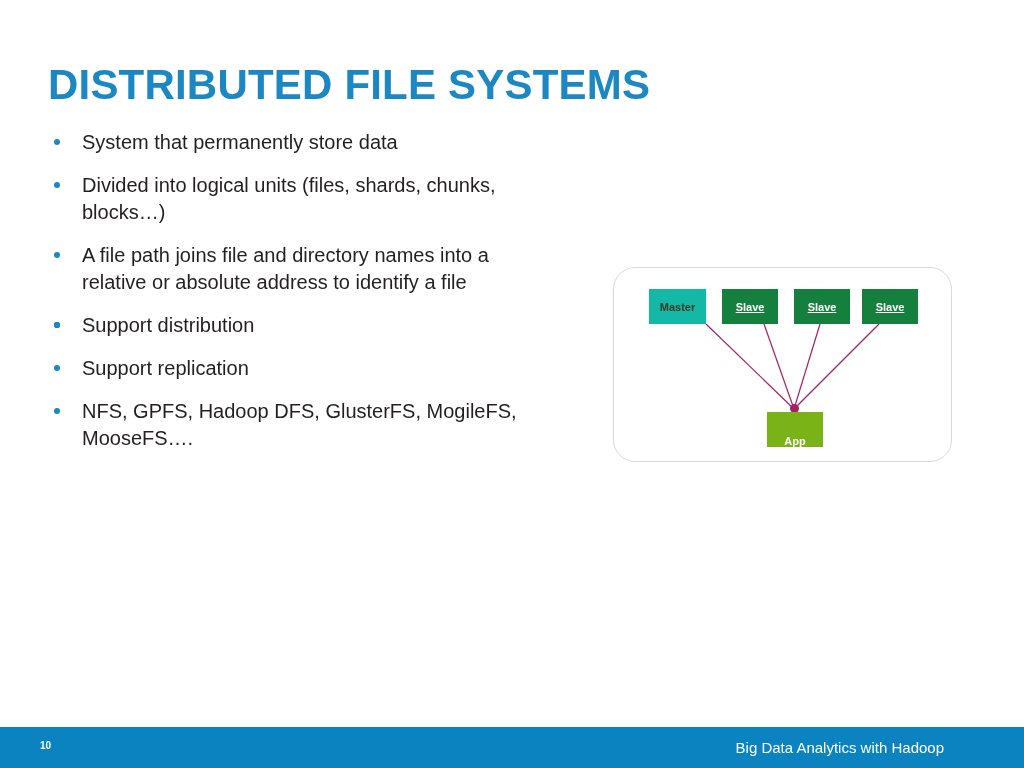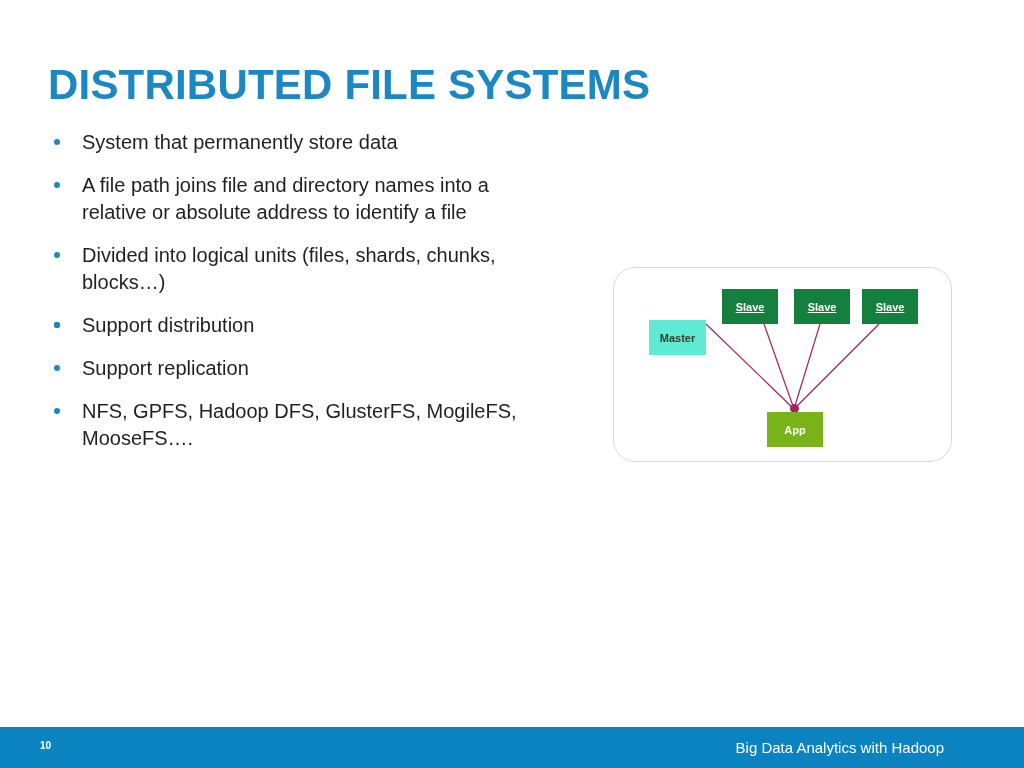--- a/index.html
+++ b/index.html
@@ -145,11 +145,11 @@
   </li>
   <li class="bullet-item">
     <span class="bullet-dot"></span>
+    <span>Divided into logical units (files, shards, chunks, blocks…)</span>
+  </li>
+  <li class="bullet-item">
+    <span class="bullet-dot"></span>
     <span>A file path joins file and directory names into a relative or absolute address to identify a file</span>
-  </li>
-  <li class="bullet-item">
-    <span class="bullet-dot"></span>
-    <span>Divided into logical units (files, shards, chunks, blocks…)</span>
   </li>
   <li class="bullet-item">
     <span class="bullet-dot"></span>

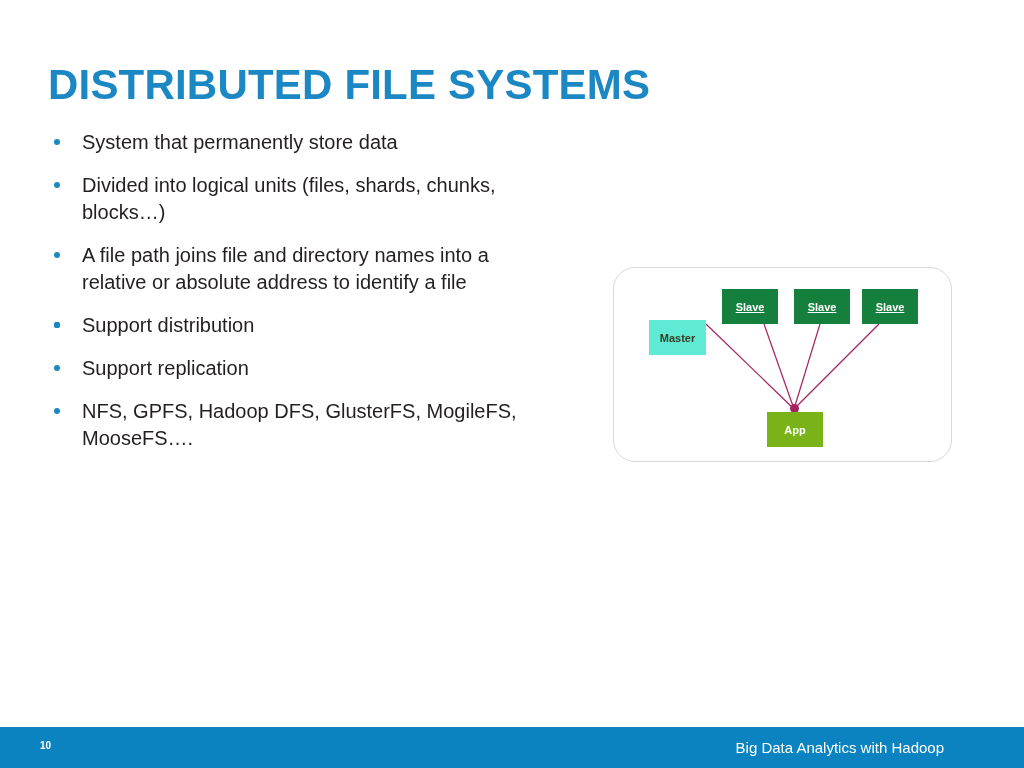--- a/index.html
+++ b/index.html
@@ -85,9 +85,8 @@
     box-sizing: border-box;
   }
   .node-master {
-    background: #5eead4;
+    background: #14b8a6;
     color: #3b3b24;
-    margin-top: 31px;
   }
   .node-slave {
     background: #15803d;

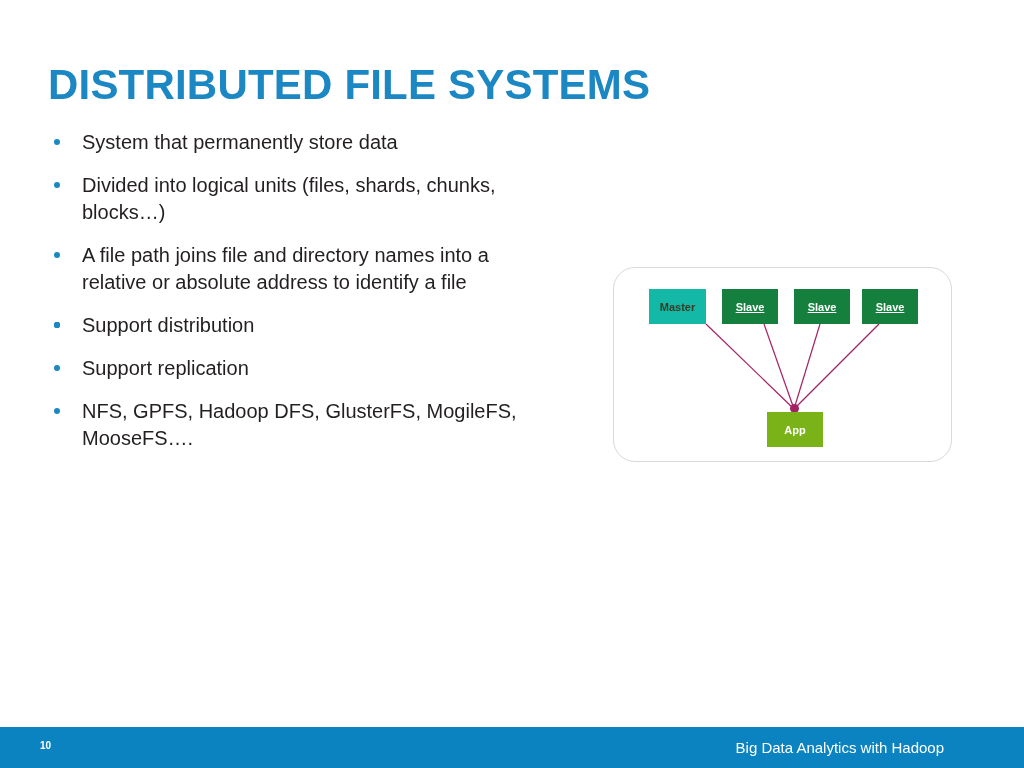--- a/index.html
+++ b/index.html
@@ -197,7 +197,7 @@
 
   <div class="conn-dot" style="left:176px; top:136px;"></div>
 
-  <div class="node node-app" style="left:153px; top:144px; width:56px; height:35px;">
+  <div class="node node-app" style="left:153px; top:144px; width:56px; height:35px;align-items:flex-end;">
     <span>App</span>
   </div>
 

